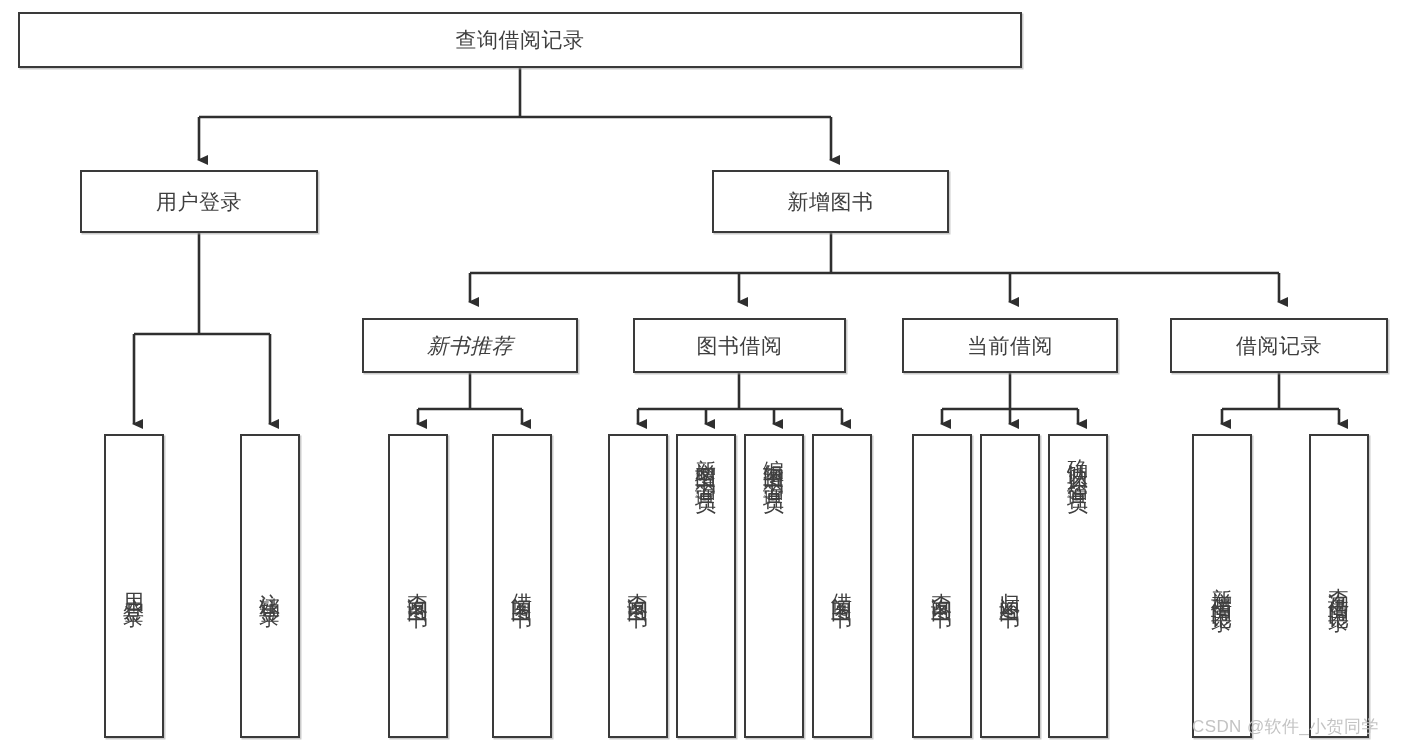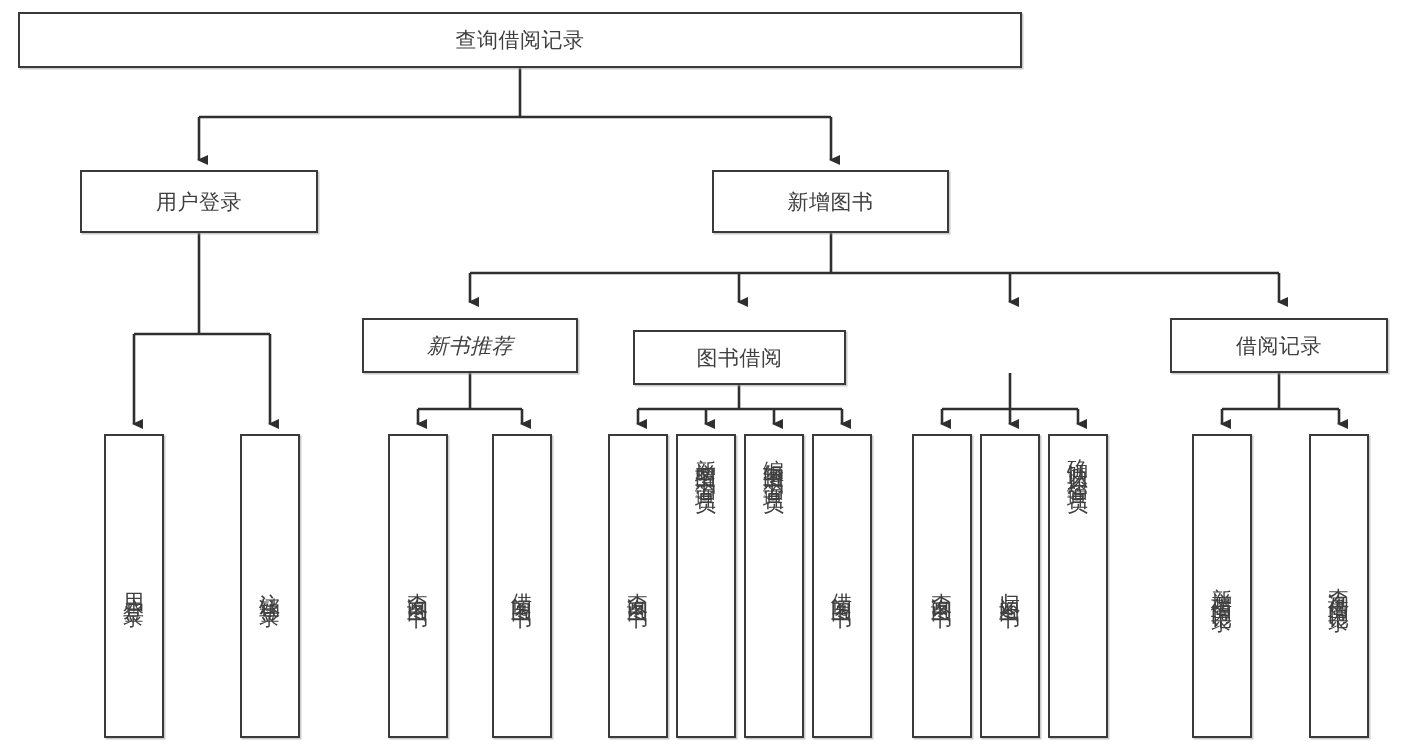--- a/index.html
+++ b/index.html
@@ -144,7 +144,7 @@
     <span class="node-label">新书推荐</span>
   </div>
 
-  <div class="node" style="left:633px; top:318px; width:213px; height:55px;margin-top:12px;">
+  <div class="node" style="left:633px; top:318px; width:213px; height:55px;">
     <span class="node-label">图书借阅</span>
   </div>
 

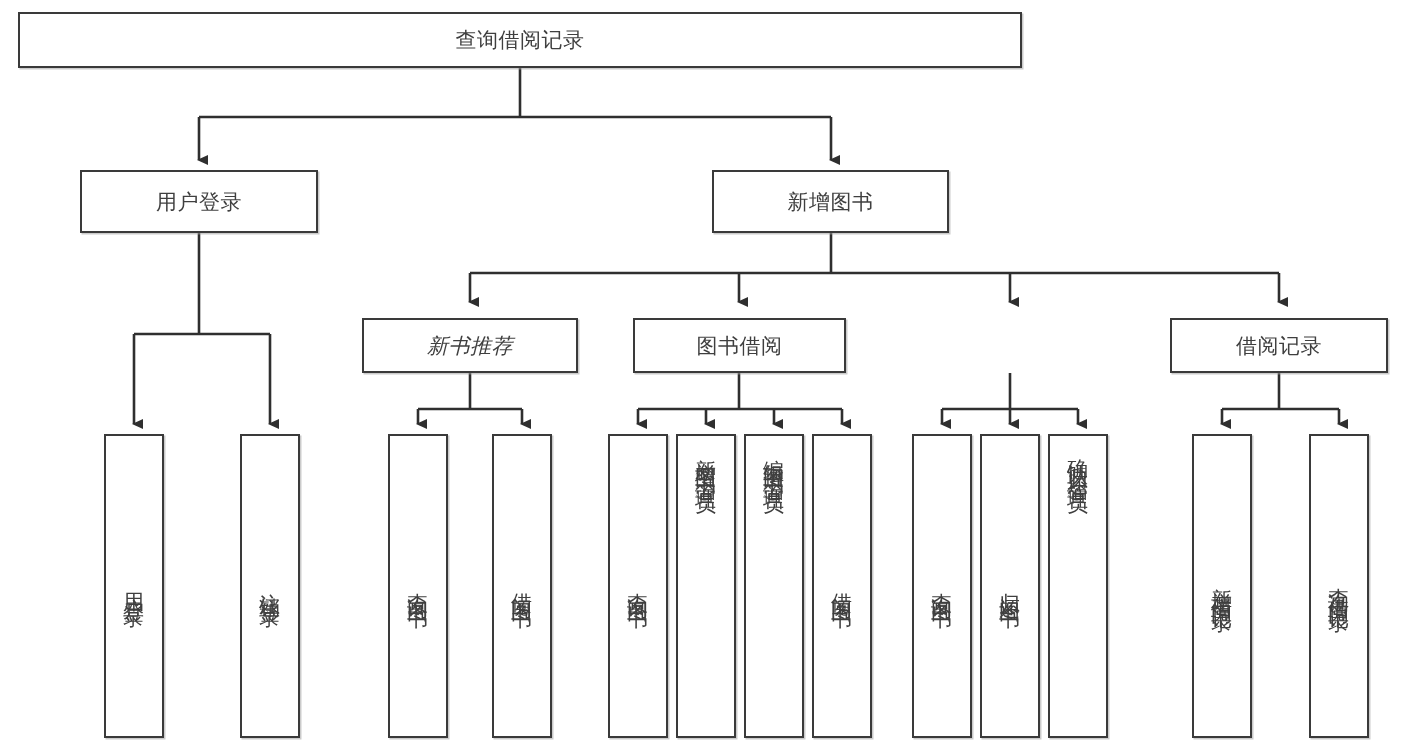--- a/index.html
+++ b/index.html
@@ -148,6 +148,9 @@
     <span class="node-label">图书借阅</span>
   </div>
 
+  <div class="node" style="left:902px; top:318px; width:216px; height:55px;">
+    <span class="node-label">当前借阅</span>
+  </div>
 
   <div class="node" style="left:1170px; top:318px; width:218px; height:55px;justify-content:center;">
     <span class="node-label">借阅记录</span>

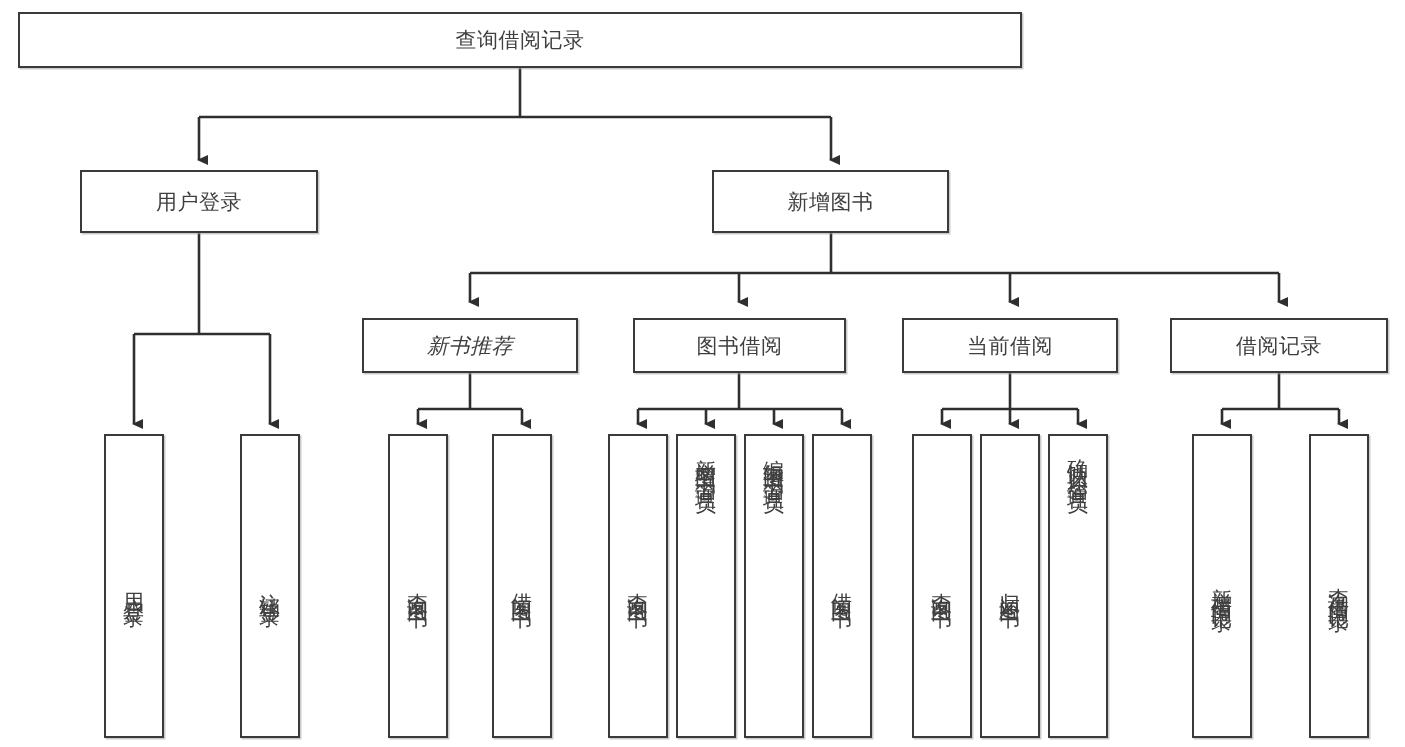--- a/index.html
+++ b/index.html
@@ -208,6 +208,7 @@
     <span class="node-label">查询借阅记录</span>
   </div>
 
+  <div class="watermark" style="left:1192px; top:715px;">CSDN @软件_小贺同学</div>
 
 </div>
 

